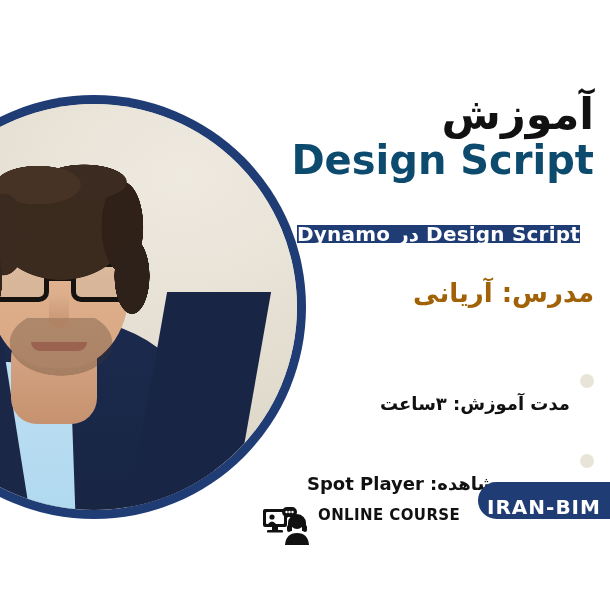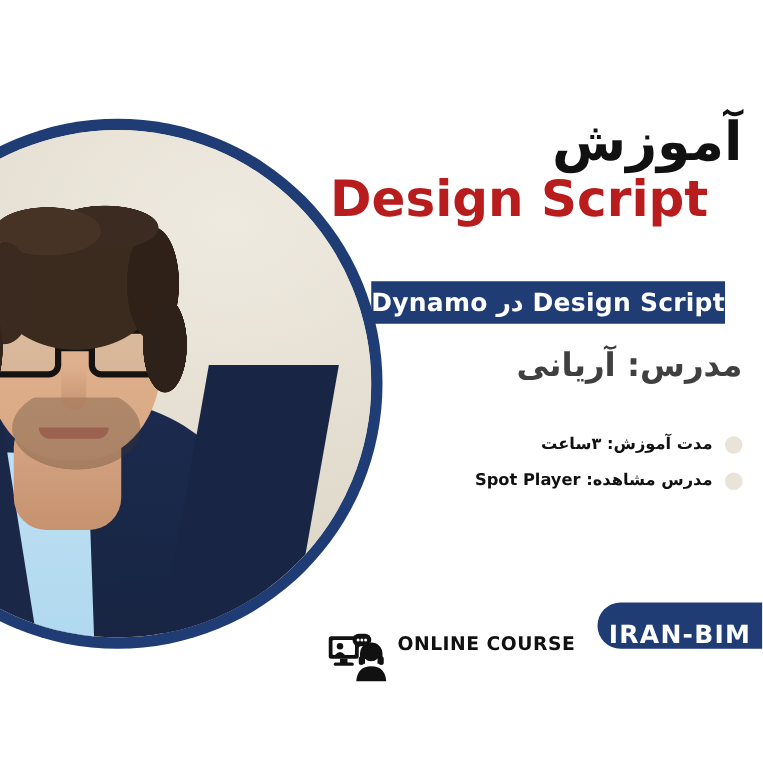--- a/index.html
+++ b/index.html
@@ -163,8 +163,8 @@
     line-height:1.05;letter-spacing:0;
   }
   .title-en{
-    font-size:40px;font-weight:bold;color:#b91c1c;
-    line-height:1.08;direction:ltr;text-align:left;margin-top:2px;
+    font-size:40px;font-weight:bold;color:#0c4a6e;
+    line-height:1.08;direction:ltr;text-align:right;margin-top:2px;
   }
 
   .subject-badge{

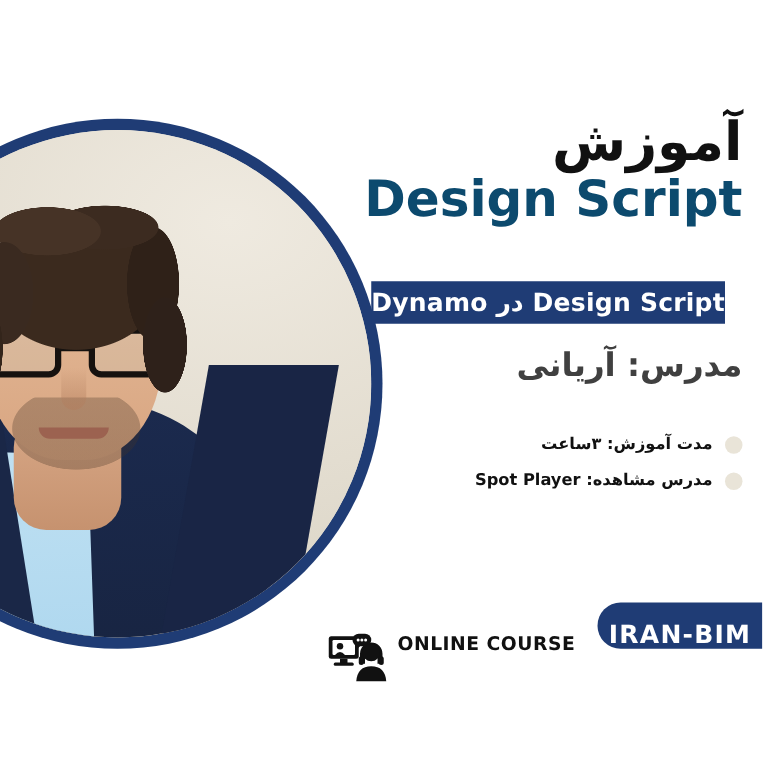--- a/index.html
+++ b/index.html
@@ -170,7 +170,7 @@
   .subject-badge{
     position:absolute;
     left:297px;top:225px;
-    width:283px;height:34px;
+    width:283px;height:18px;
     background:#1f3c75;
     display:flex;align-items:center;justify-content:center;
     direction:rtl;

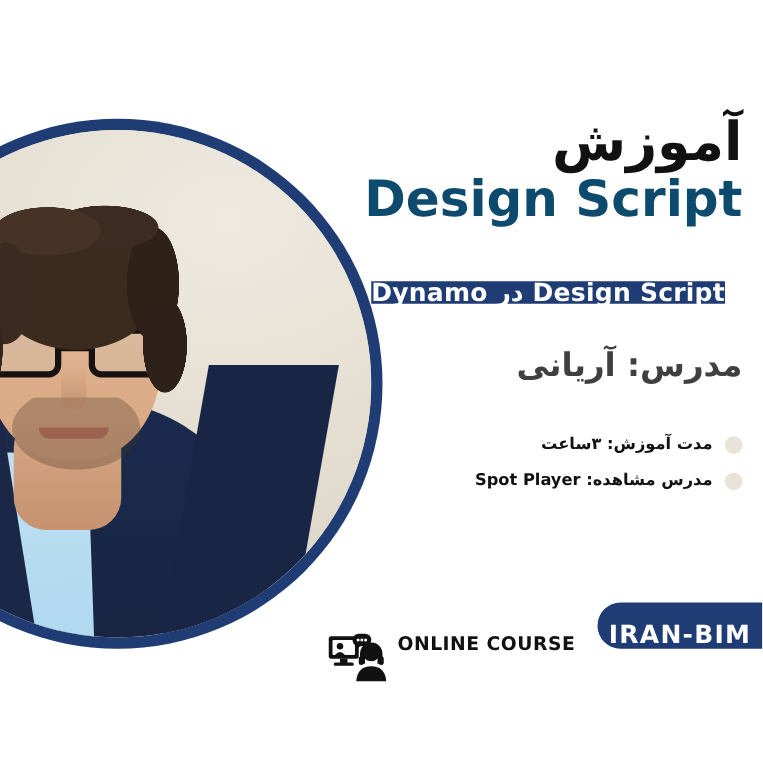--- a/index.html
+++ b/index.html
@@ -184,7 +184,7 @@
     right:16px;top:278px;
     width:330px;
     text-align:right;direction:rtl;
-    font-size:26px;font-weight:bold;color:#404040;
+    font-size:26px;font-weight:bold;color:#a16207;
   }
 
   .meta-list{

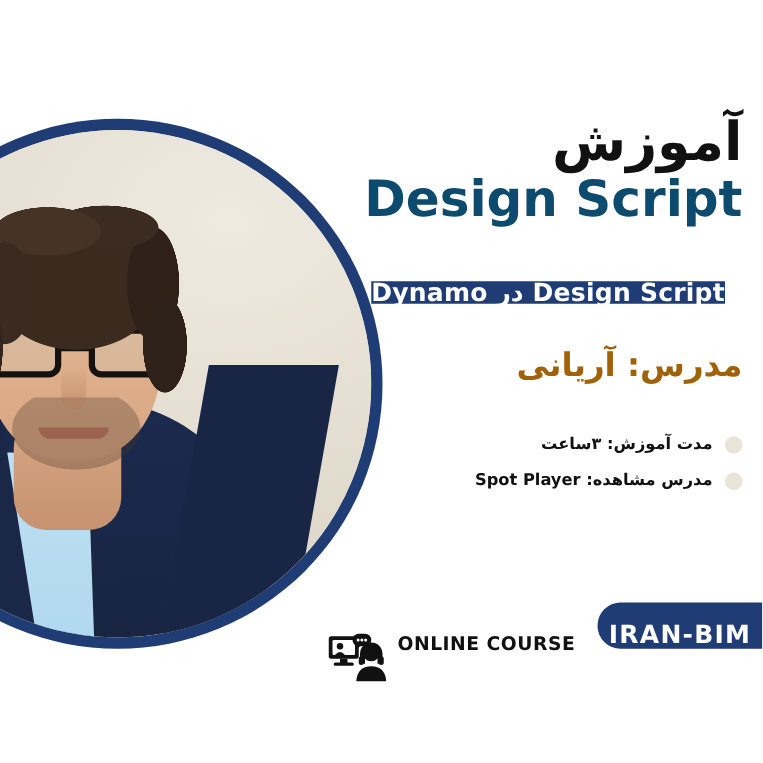--- a/index.html
+++ b/index.html
@@ -202,8 +202,9 @@
     background:#e9e4d8;flex:0 0 auto;
   }
   .meta-text{
-    font-size:13px;font-weight:bold;color:#111111;
+    font-size:18px;font-weight:bold;color:#111111;
     white-space:nowrap;
+    margin-top:45px;
   }
 
   

